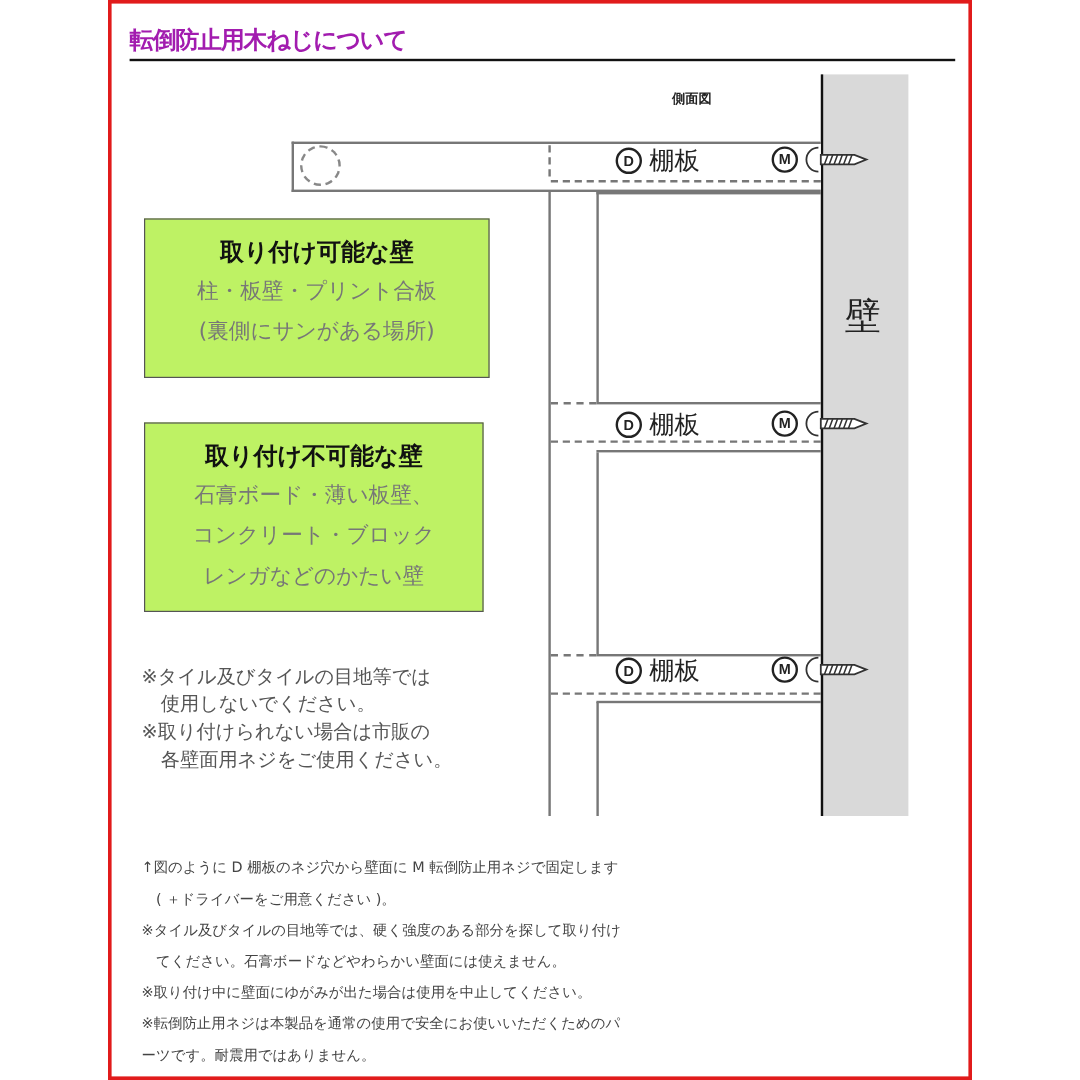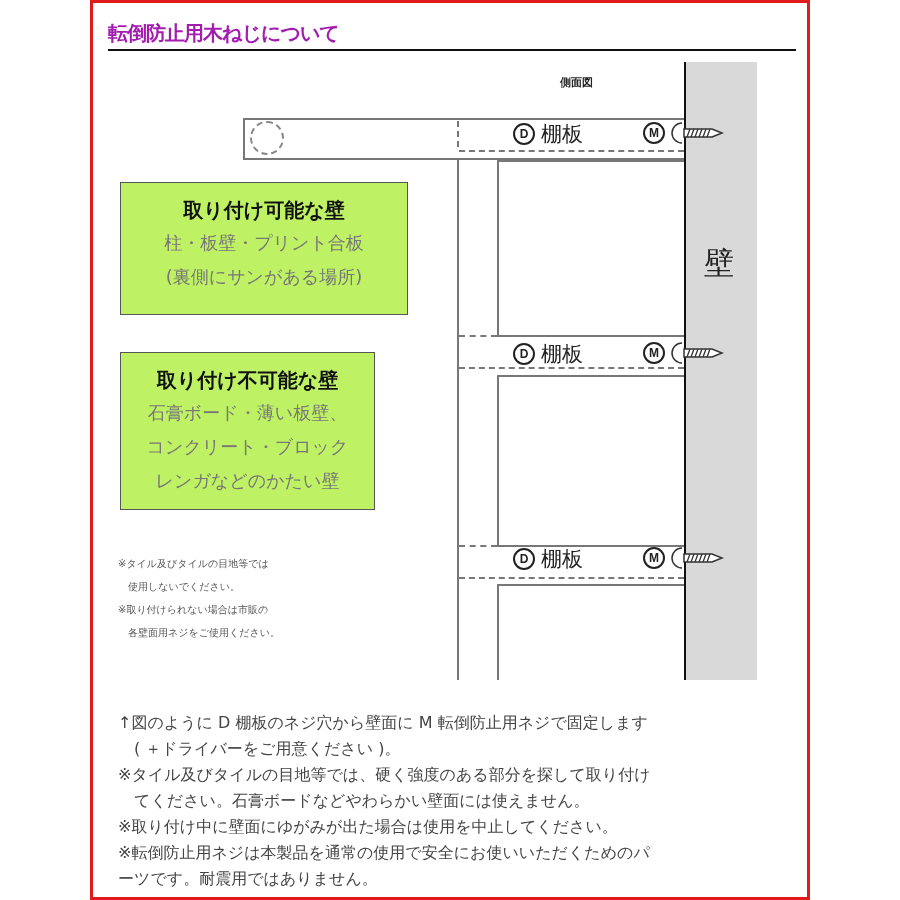--- a/index.html
+++ b/index.html
@@ -109,7 +109,7 @@
   <div class="info-line">(裏側にサンがある場所)</div>
 </div>
 
-<div class="info-box" style="left:120px;top:352px;width:255px;height:158px;">
+<div class="info-box" style="left:120px;top:352px;width:283px;height:158px;">
   <div class="info-head">取り付け不可能な壁</div>
   <div class="info-line" style="margin-top:2px;">石膏ボード・薄い板壁、</div>
   <div class="info-line">コンクリート・ブロック</div>

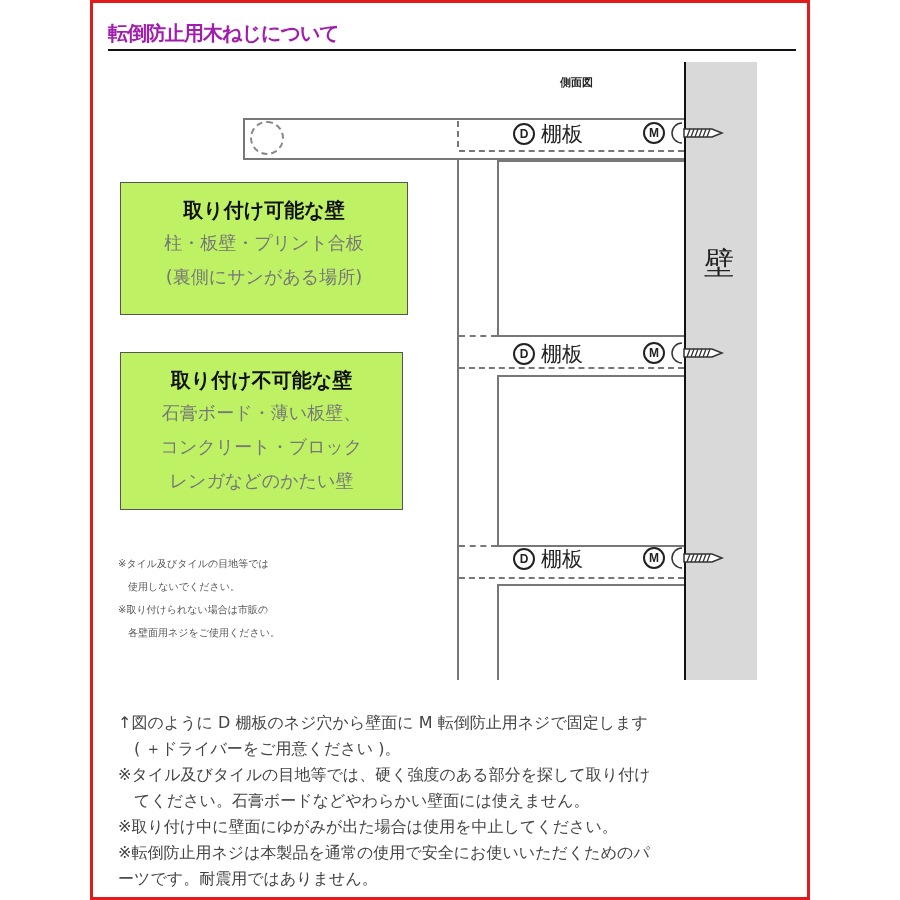--- a/index.html
+++ b/index.html
@@ -36,7 +36,7 @@
   .info-box { position: absolute; border: 1.5px solid #555; background: #bef264; box-sizing: border-box; text-align: center; }
   .info-head { font-size: 20px; font-weight: bold; color: #111; margin-top: 14px; }
   .info-line { font-size: 18px; color: #777; line-height: 34px; }
-  .note { position: absolute; font-size: 10px; color: #555; line-height: 23px; white-space: nowrap; }
+  .note { position: absolute; font-size: 16px; color: #555; line-height: 23px; white-space: nowrap; }
   .bottom-notes { position: absolute; left: 118px; top: 710px; font-size: 16px; color: #444; line-height: 26px; white-space: nowrap; }
 </style>
 </head>

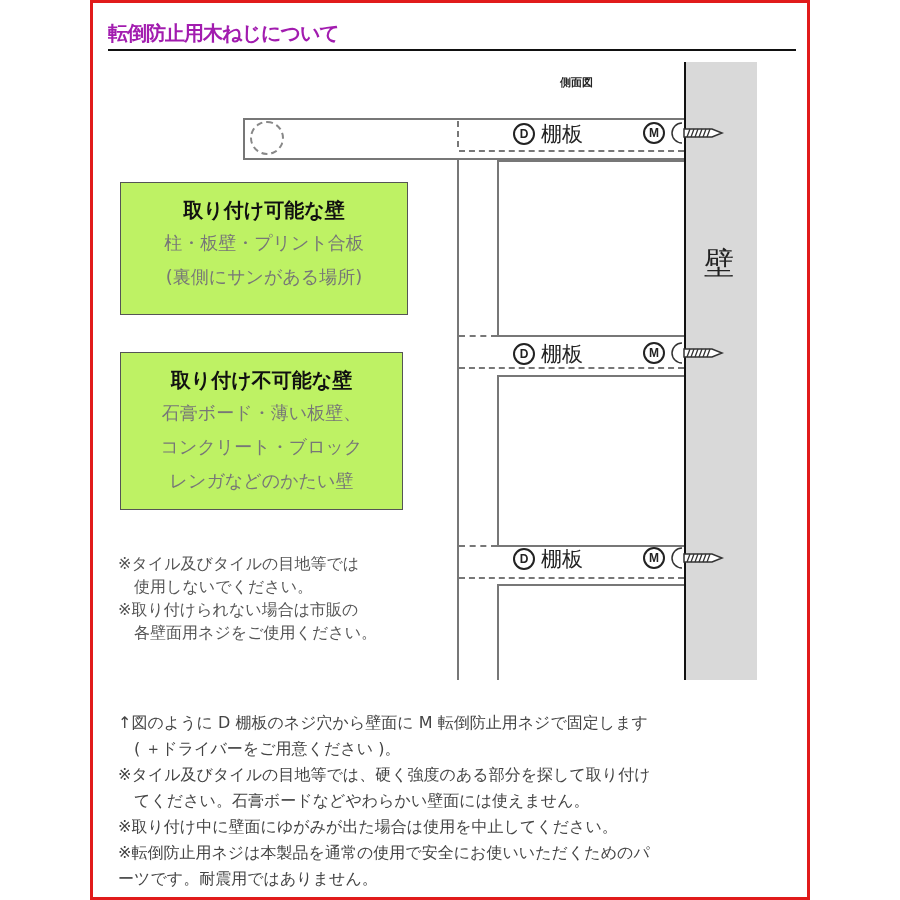--- a/index.html
+++ b/index.html
@@ -37,7 +37,7 @@
   .info-head { font-size: 20px; font-weight: bold; color: #111; margin-top: 14px; }
   .info-line { font-size: 18px; color: #777; line-height: 34px; }
   .note { position: absolute; font-size: 16px; color: #555; line-height: 23px; white-space: nowrap; }
-  .bottom-notes { position: absolute; left: 118px; top: 710px; font-size: 16px; color: #444; line-height: 26px; white-space: nowrap; }
+  .bottom-notes { position: absolute; left: 118px; top: 710px; font-size: 12px; color: #444; line-height: 26px; white-space: nowrap; }
 </style>
 </head>
 <body>

